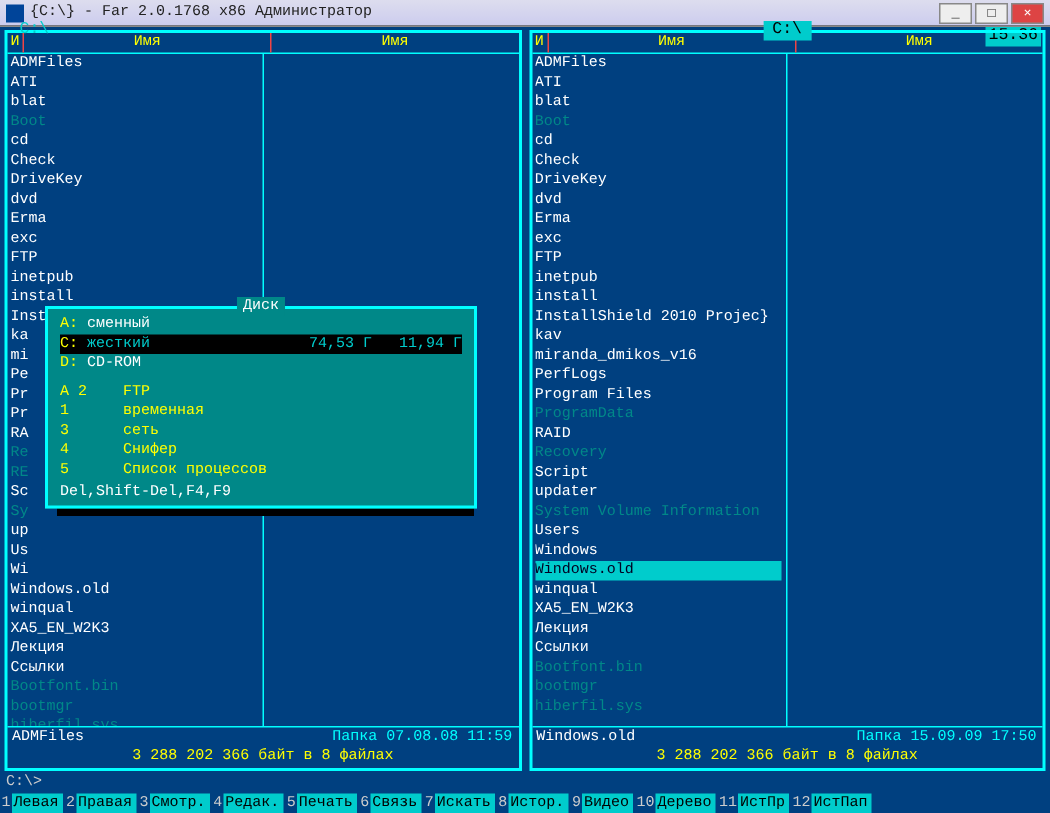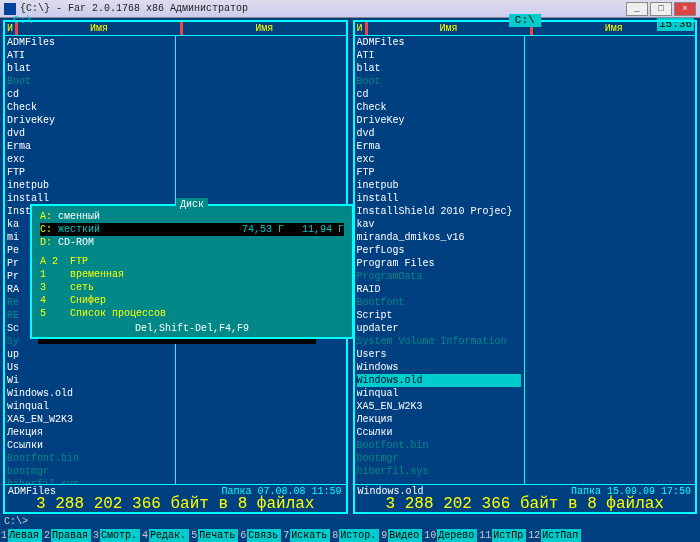--- a/index.html
+++ b/index.html
@@ -24,7 +24,7 @@
 .path-label { position: absolute; top: -8px; left: 8px; color: #0cc; }
 
 .cols-header { display: flex; height: 14px; border-bottom: 1px solid #0ff; font-size: 10px; }
-.col-h { flex: 1; text-align: center; color: #ff0; border-left: 3px solid #ef4444; }
+.col-h { flex: 1; text-align: center; color: #ff0; border-left: 1px solid #ef4444; }
 .col-h:first-child { border-left: none; flex: 0 0 10px; color: #ff0; }
 .col-h.name { flex: 2; }
 

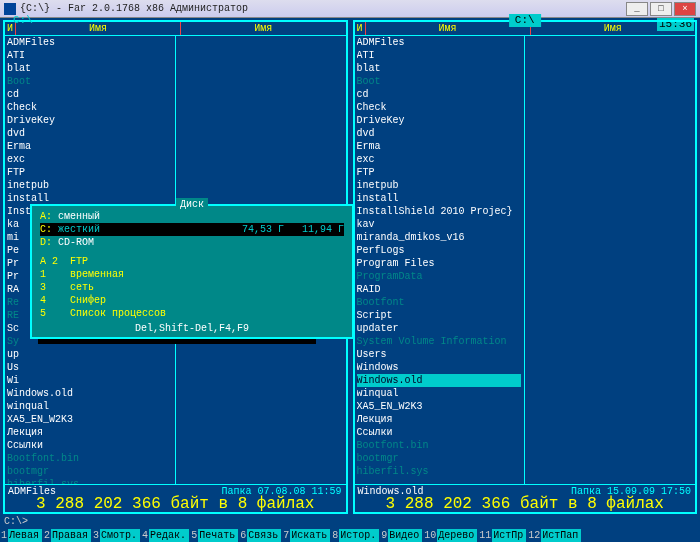--- a/index.html
+++ b/index.html
@@ -47,7 +47,7 @@
 .fk-n { color: #ccc; padding: 0 1px; }
 .fk-l { background: #0cc; color: #000; padding: 0 3px 0 1px; margin-right: 1px; }
 
-.dialog { position: absolute; top: 186px; left: 30px; width: 324px; background: #088; border: 2px double #0ff; padding: 4px 8px 2px; font-size: 10px; line-height: 13px; }
+.dialog { position: absolute; top: 186px; left: 30px; width: 288px; background: #088; border: 2px double #0ff; padding: 4px 8px 2px; font-size: 10px; line-height: 13px; }
 .dialog-title { position: absolute; top: -8px; left: 50%; transform: translateX(-50%); background: #088; color: #fff; padding: 0 4px; }
 .drive-row { display: flex; color: #fff; }
 .drive-row .dl { width: 18px; color: #ff0; }

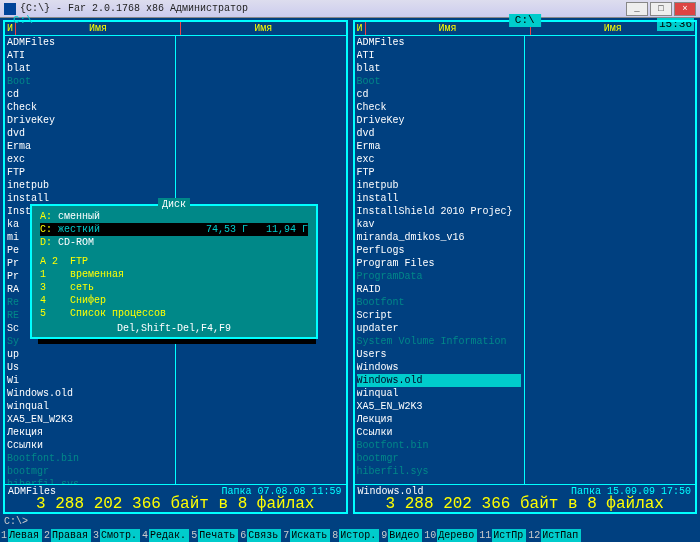--- a/index.html
+++ b/index.html
@@ -56,7 +56,7 @@
 .drive-row.sel { background: #000; color: #0cc; }
 .drive-row.sel .dl { color: #ff0; }
 .hist { margin-top: 6px; }
-.hist-row { display: flex; color: #fff; }
+.hist-row { display: flex; color: #fff; gap: 12px; }
 .hist-row .hn { width: 18px; color: #ff0; }
 .hist-row .hv { color: #ff0; }
 .dialog-foot { text-align: center; color: #fff; margin-top: 2px; }

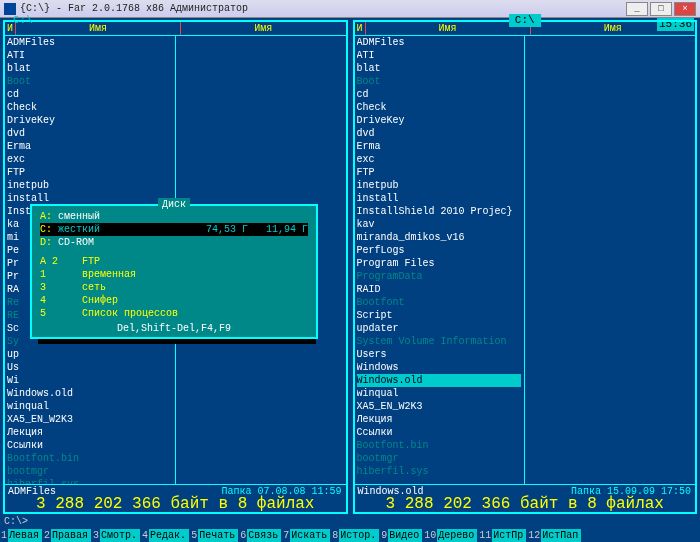--- a/index.html
+++ b/index.html
@@ -162,7 +162,7 @@
             <div class="file dir">Program Files</div>
             <div class="file hidden">ProgramData</div>
             <div class="file dir">RAID</div>
-            <div class="file hidden">Bootfont</div>
+            <div class="file hidden">Recovery</div>
             <div class="file dir">Script</div>
             <div class="file dir">updater</div>
             <div class="file hidden">System Volume Information</div>

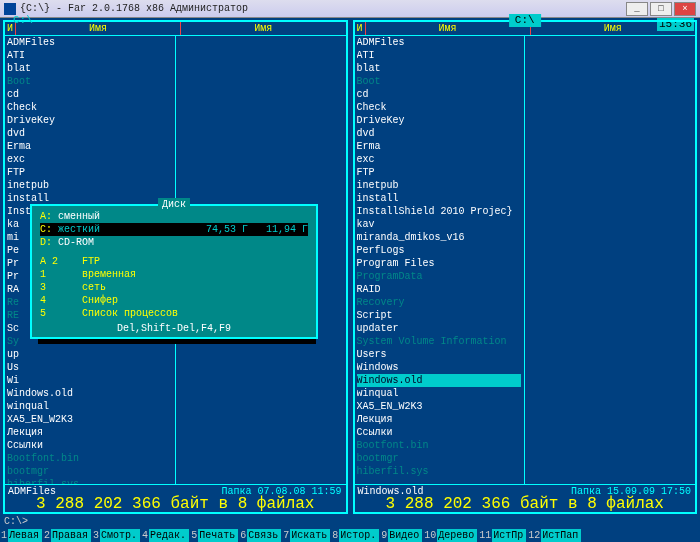--- a/index.html
+++ b/index.html
@@ -59,7 +59,7 @@
 .hist-row { display: flex; color: #fff; gap: 12px; }
 .hist-row .hn { width: 18px; color: #ff0; }
 .hist-row .hv { color: #ff0; }
-.dialog-foot { text-align: center; color: #fff; margin-top: 2px; }
+.dialog-foot { text-align: left; color: #fff; margin-top: 2px; }
 .dialog-shadow { position: absolute; top: 194px; left: 38px; width: 278px; height: 132px; background: #000; }
 </style>
 </head>

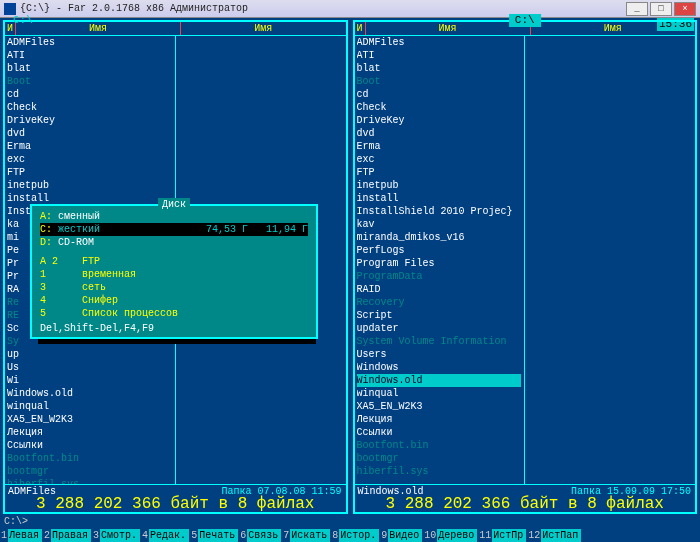--- a/index.html
+++ b/index.html
@@ -39,7 +39,7 @@
 .panel-status { position: absolute; bottom: 0; left: 0; right: 0; height: 28px; border-top: 1px solid #0ff; font-size: 10px; padding: 0 3px; }
 .stat-name { color: #fff; }
 .stat-info { position: absolute; right: 4px; top: 0; color: #0ff; }
-.stat-bytes { text-align: center; color: #ff0; font-size: 16px; }
+.stat-bytes { text-align: center; color: #ff0; font-size: 10px; }
 
 .prompt { position: absolute; bottom: 14px; left: 4px; color: #ccc; font-size: 10px; }
 .fkeys { position: absolute; bottom: 0; left: 0; right: 0; height: 14px; background: #004080; display: flex; font-size: 10px; }

